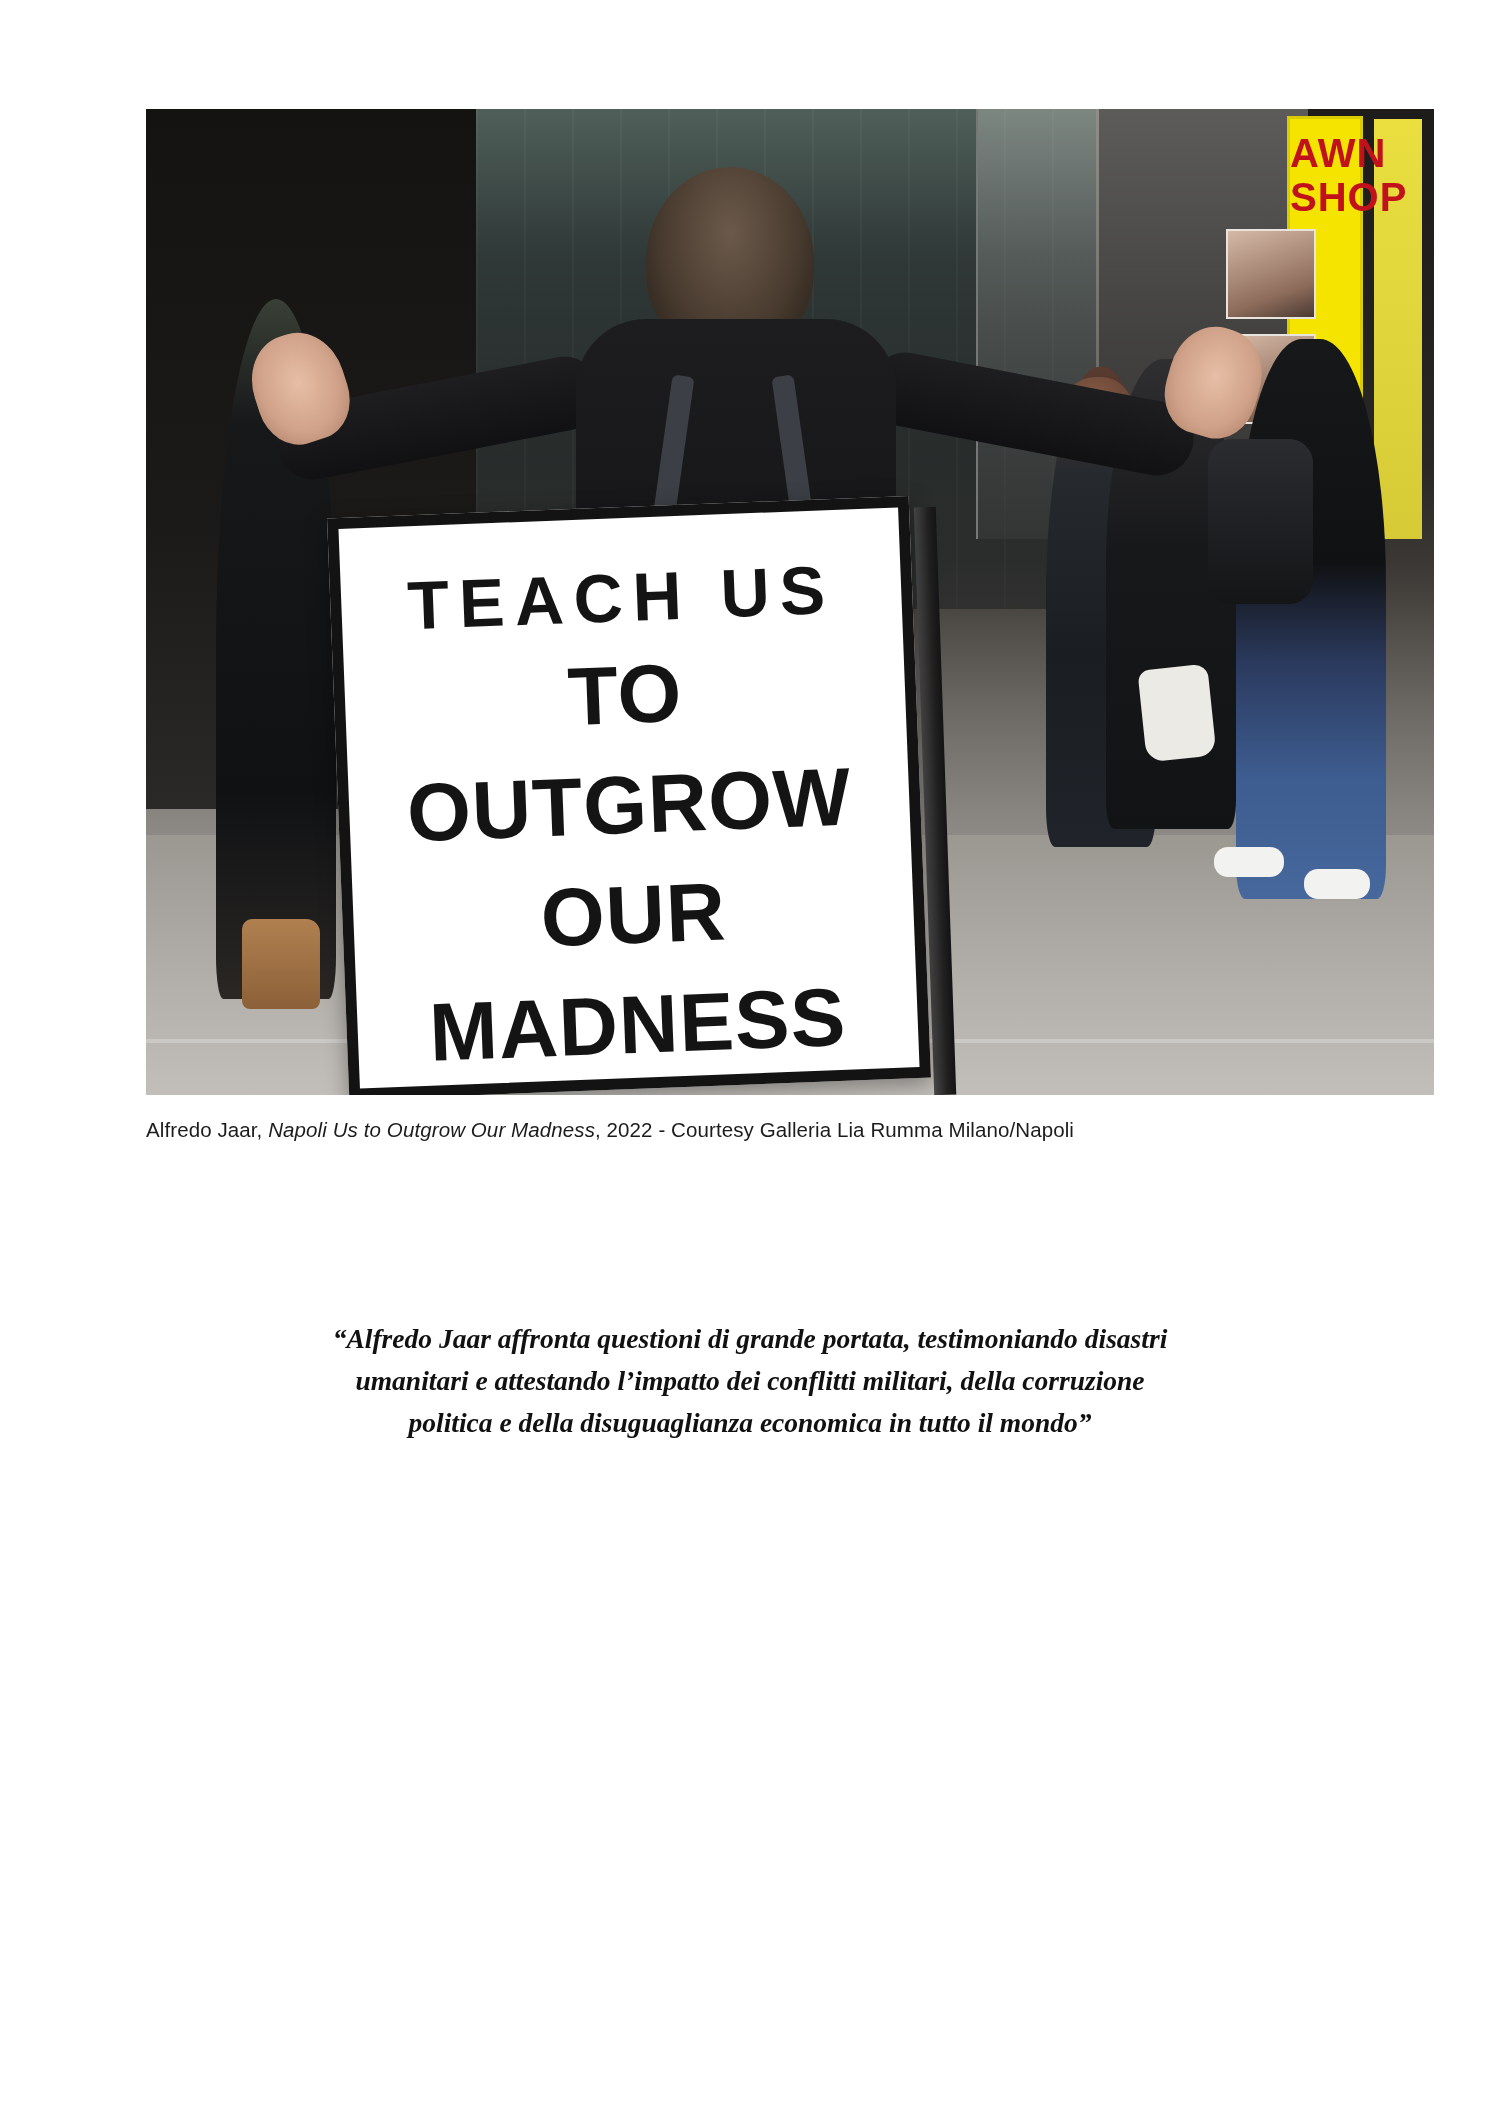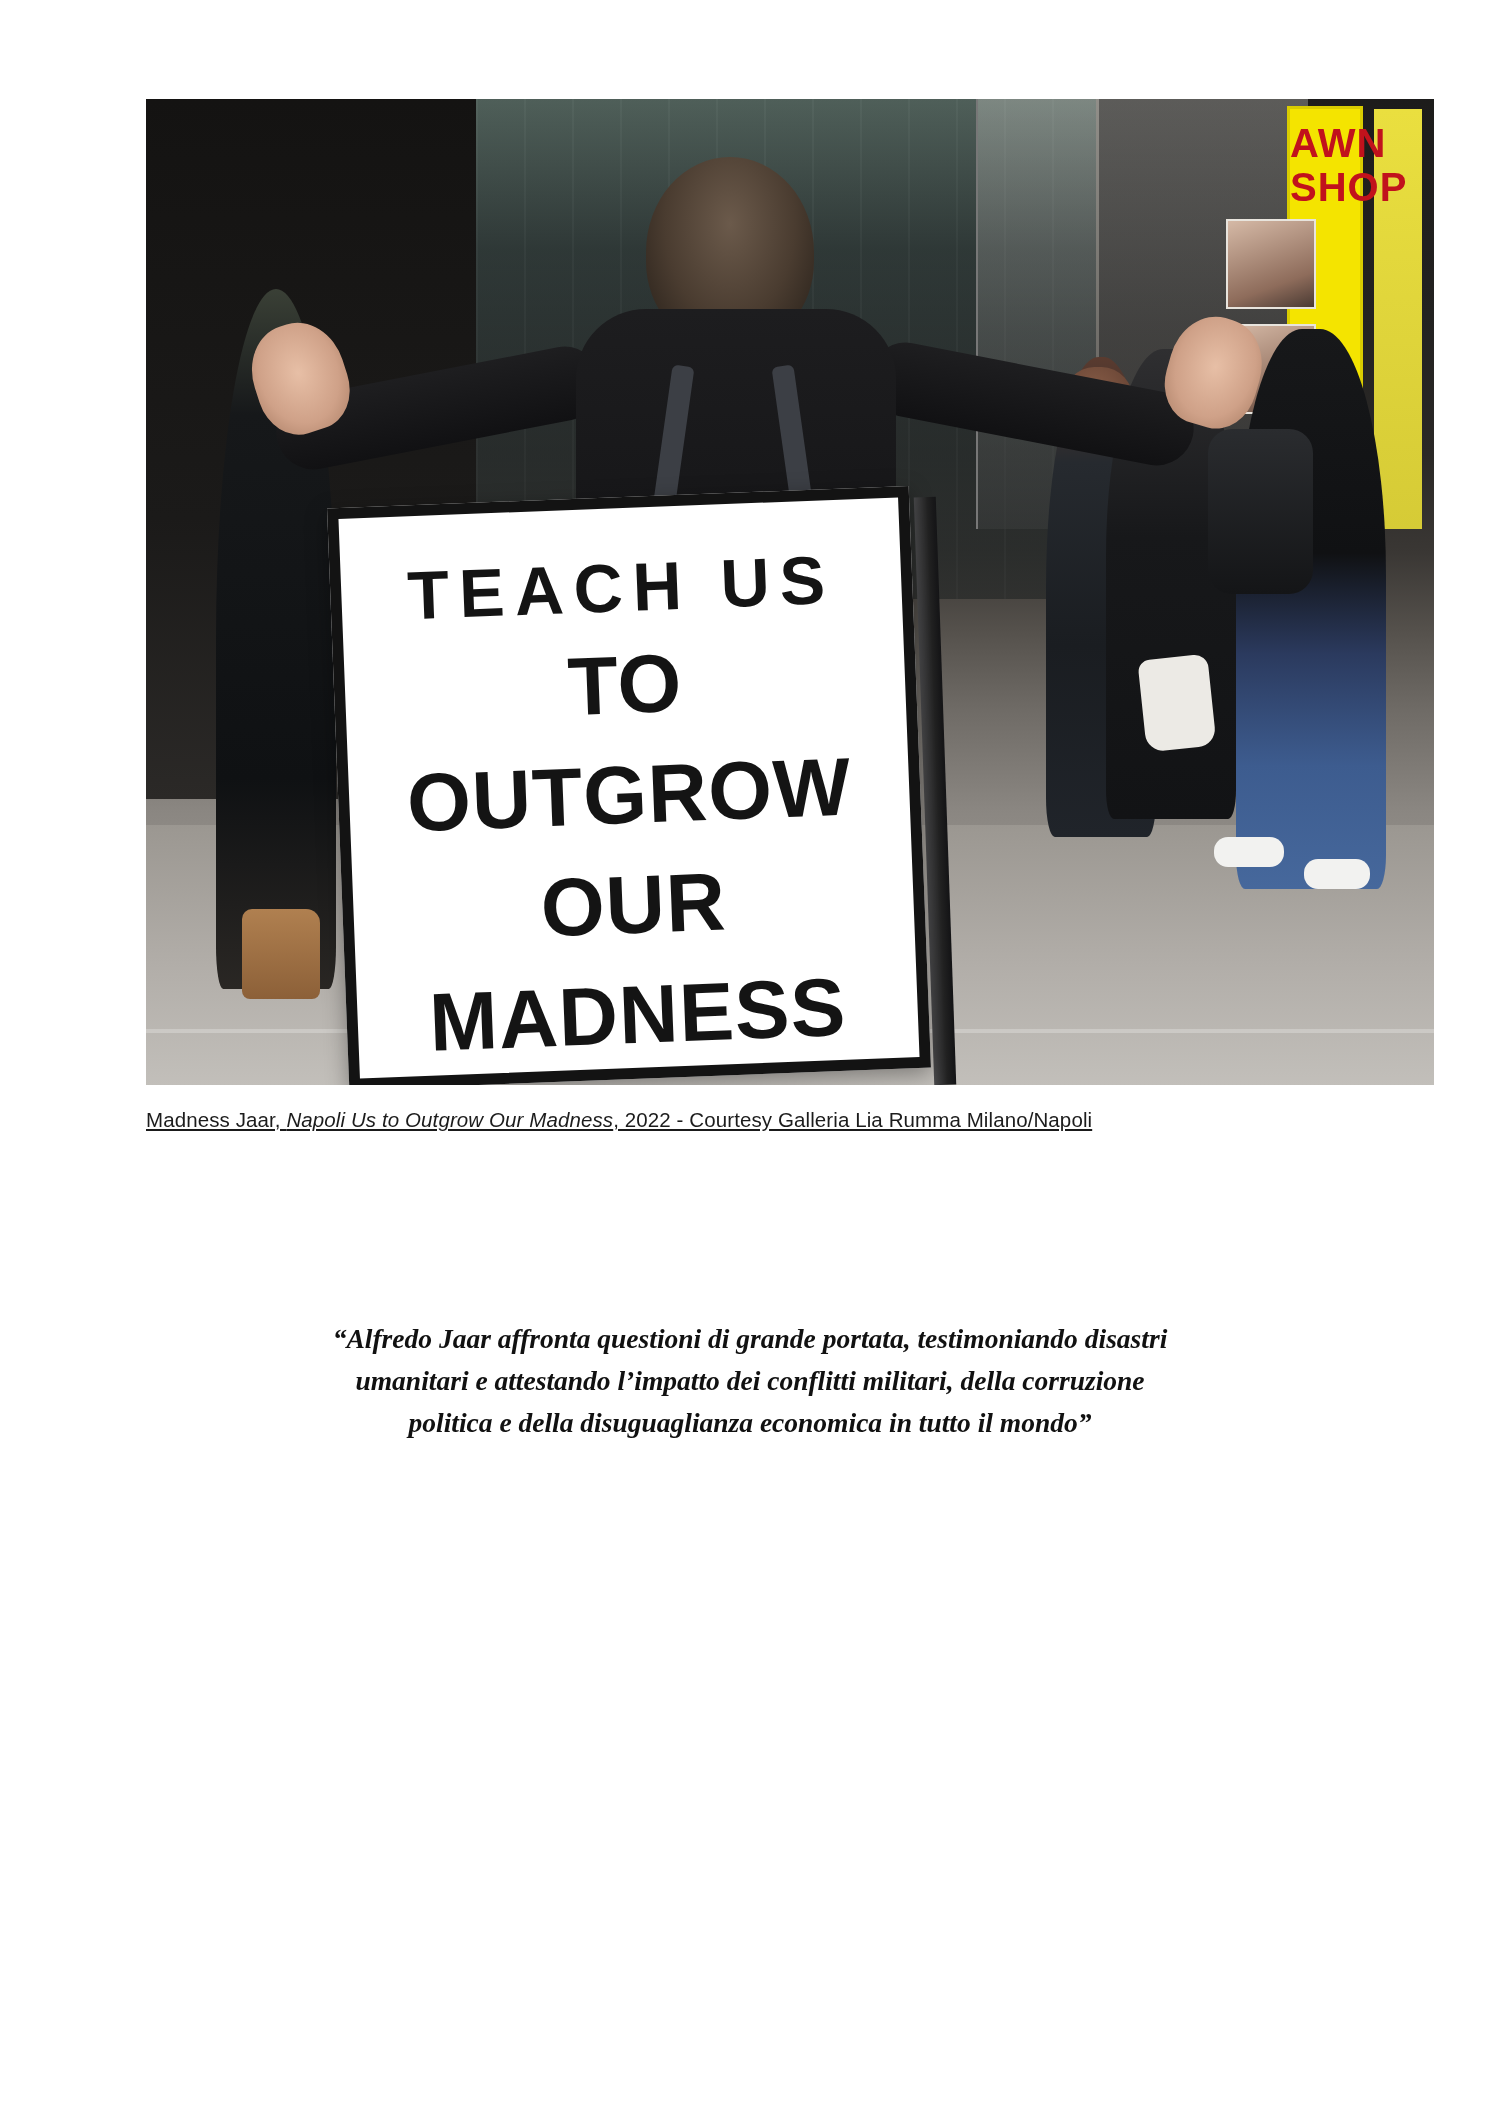--- a/index.html
+++ b/index.html
@@ -27,9 +27,8 @@
   .figure {
     position: absolute;
     left: 106px;
-    top: 83px;
+    top: 93px;
     width: 1049px;
-    text-decoration: underline;
   }
 
   .photo {

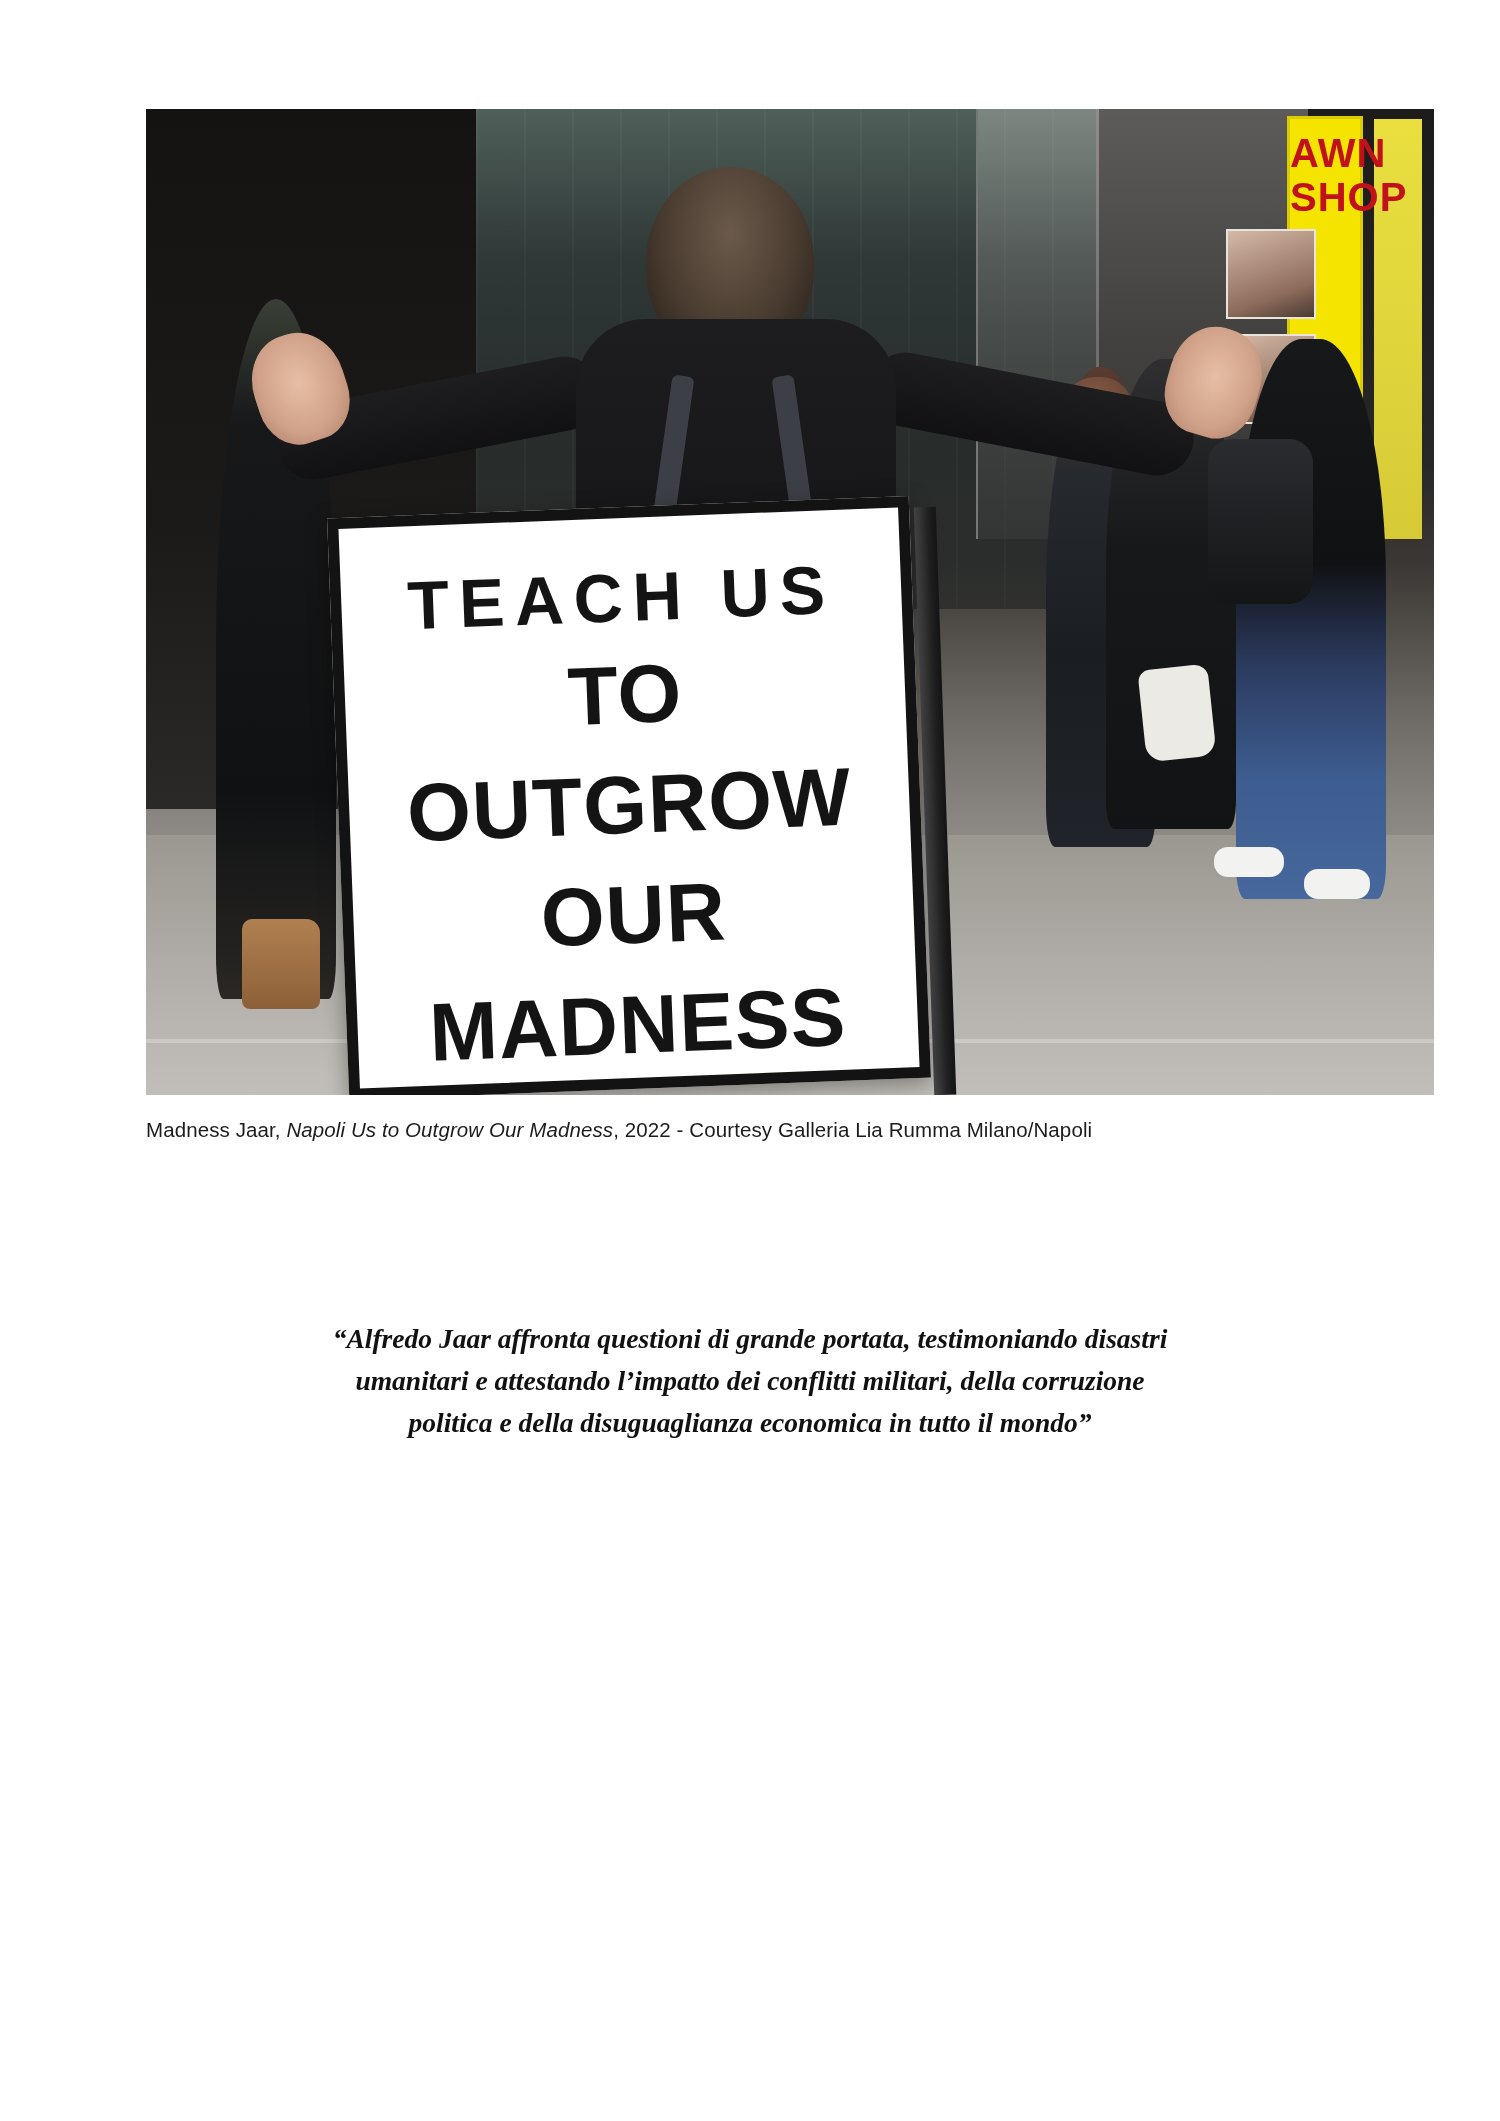--- a/index.html
+++ b/index.html
@@ -336,7 +336,7 @@
     </div>
 
     <figcaption class="caption">
-      <span>Madness Jaar, </span><em>Napoli Us to Outgrow Our Madness</em><span>, 2022 - Courtesy Galleria Lia Rumma Milano/Napoli</span>
+      <span>Alfredo Jaar, </span><em>Napoli Us to Outgrow Our Madness</em><span>, 2022 - Courtesy Galleria Lia Rumma Milano/Napoli</span>
     </figcaption>
 
   </figure>

